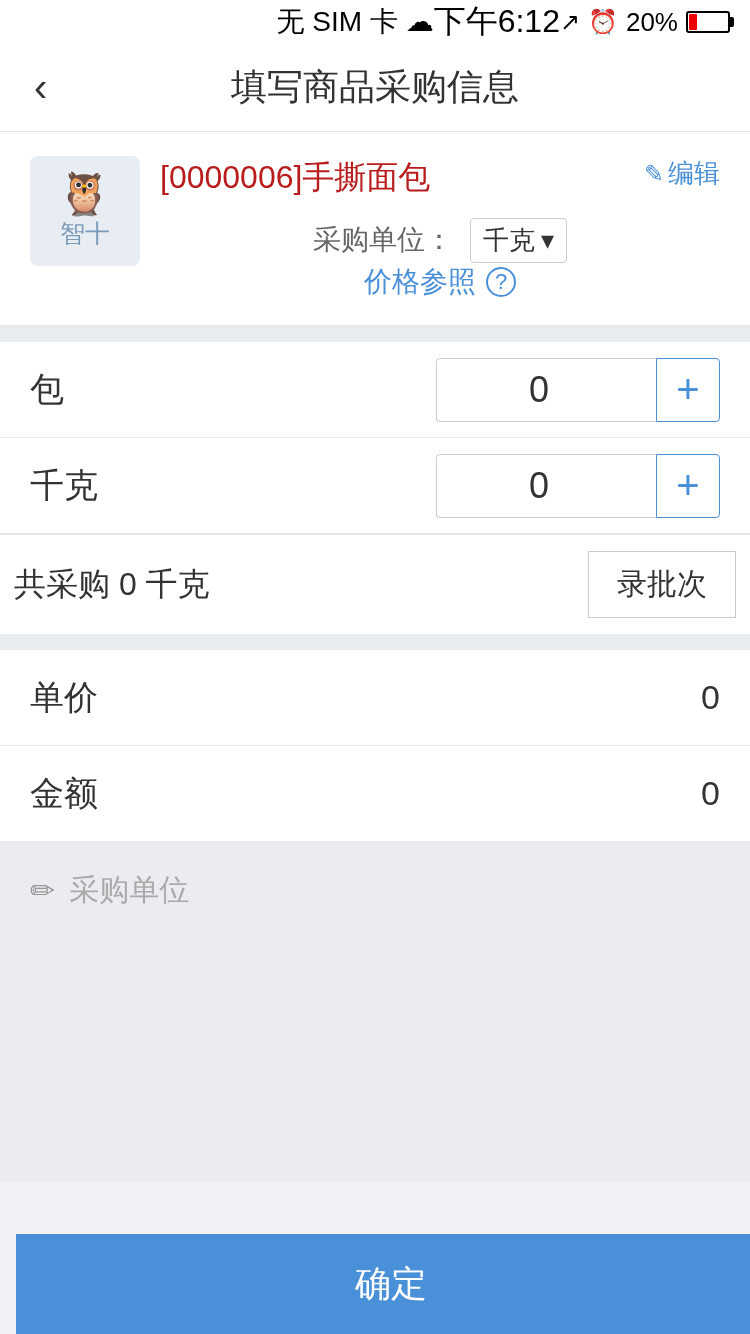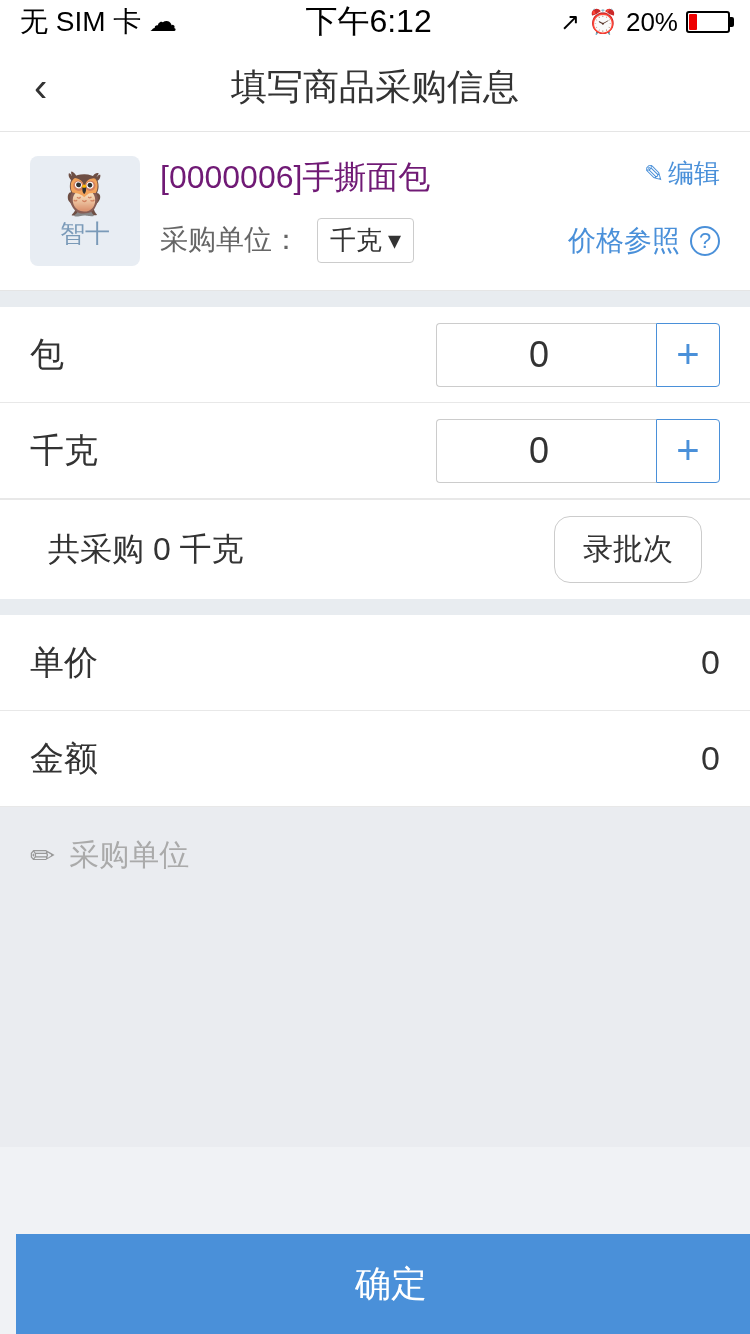--- a/index.html
+++ b/index.html
@@ -20,7 +20,7 @@
       background: #fff;
       display: flex;
       align-items: center;
-      justify-content: space-between;
+      justify-content: flex-end;
       padding: 0 20px;
       font-size: 28px;
       color: #000;

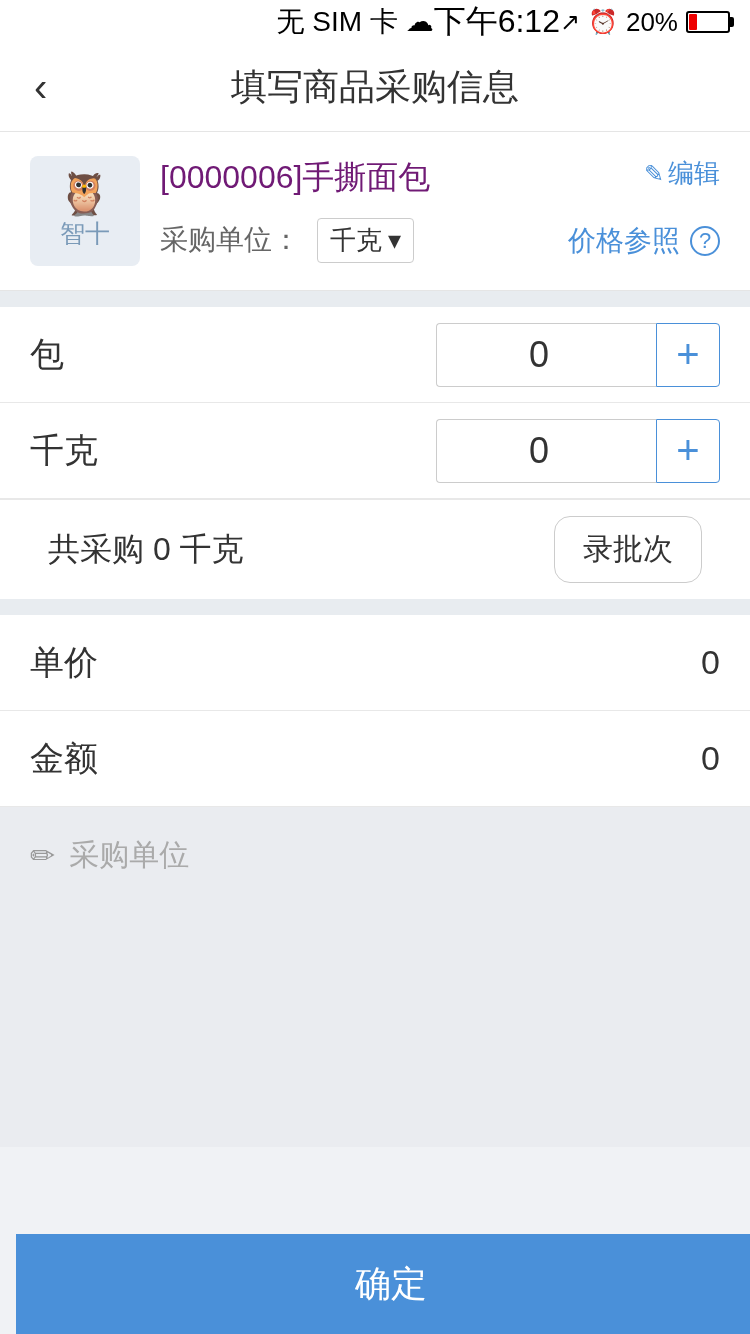--- a/index.html
+++ b/index.html
@@ -123,7 +123,7 @@
     }
     .product-name {
       font-size: 32px;
-      color: #701a75;
+      color: #b91c1c;
       font-weight: 500;
     }
     .edit-btn {

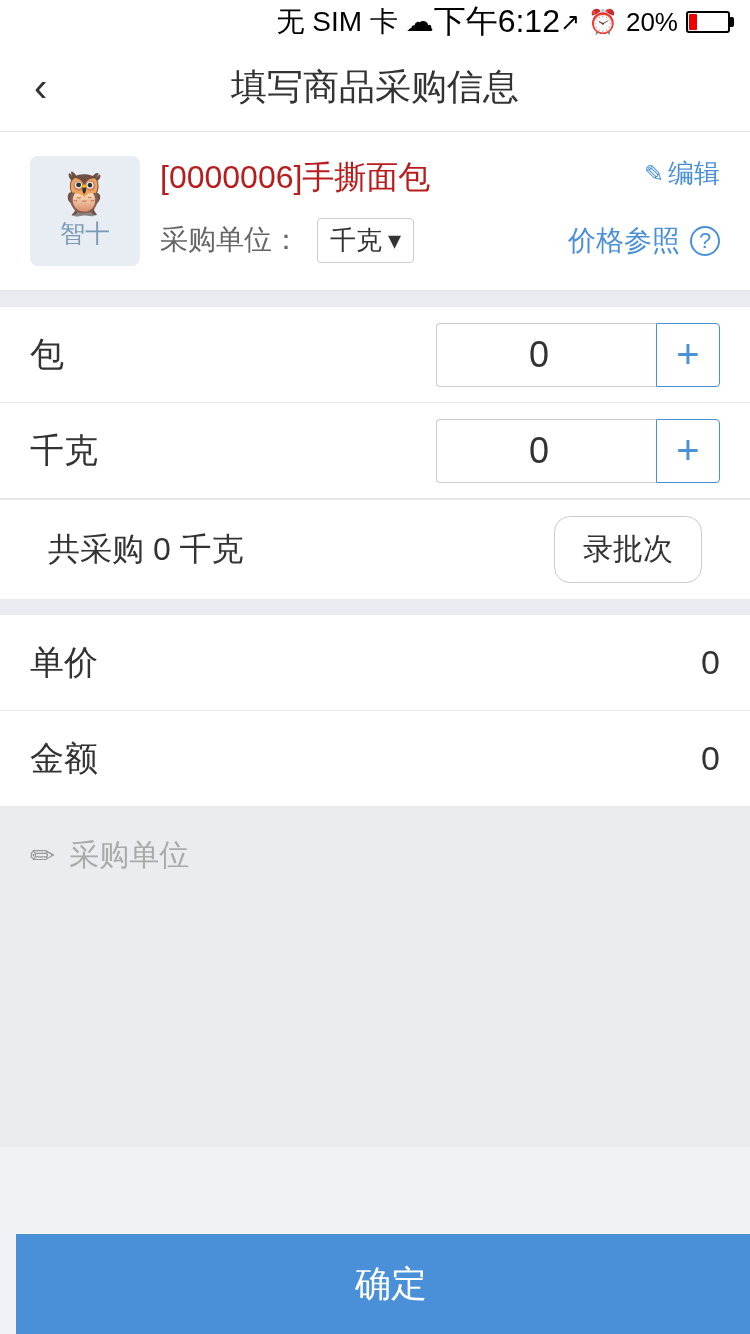--- a/index.html
+++ b/index.html
@@ -137,7 +137,7 @@
     .product-unit-row {
       display: flex;
       align-items: center;
-      justify-content: space-between;
+      flex-direction: column;
     }
     .unit-label { font-size: 28px; color: #666; }
     .unit-selector {

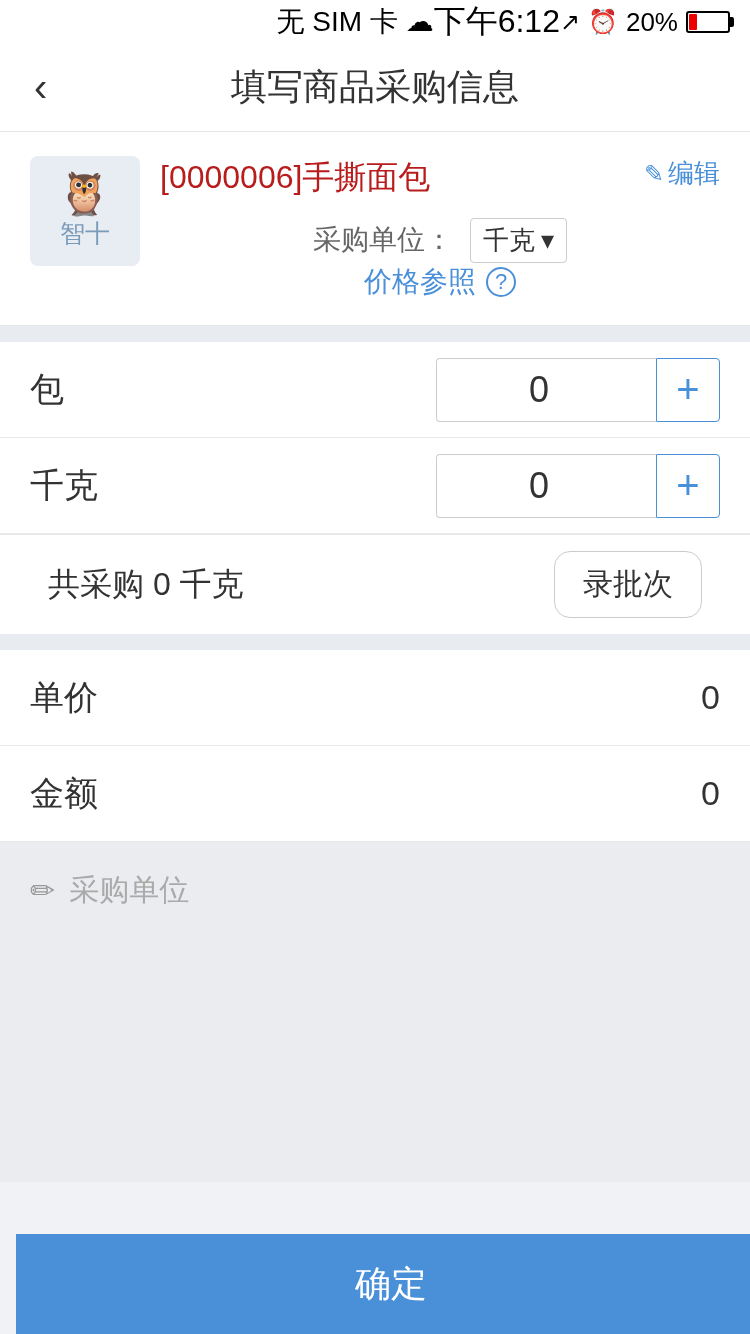--- a/index.html
+++ b/index.html
@@ -222,7 +222,7 @@
     .total-row {
       display: flex;
       align-items: center;
-      padding: 0 48px;
+      padding: 0 14px;
       height: 100px;
       background: #fff;
       border-top: 1px solid #e8e8e8;

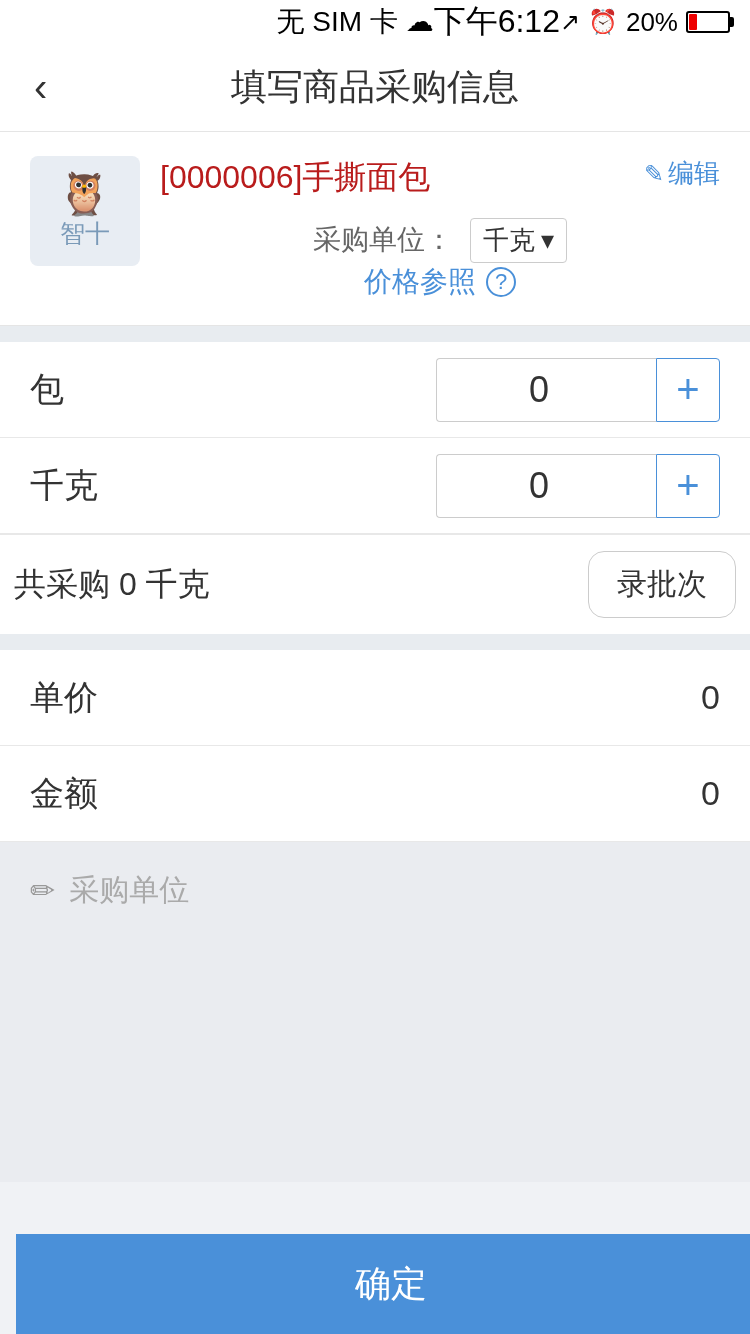--- a/index.html
+++ b/index.html
@@ -234,7 +234,7 @@
     .record-btn {
       margin-left: auto;
       border: 1px solid #ccc;
-      border-radius: 16px;
+      border-radius: 0;
       padding: 12px 28px;
       font-size: 30px;
       color: #333;

